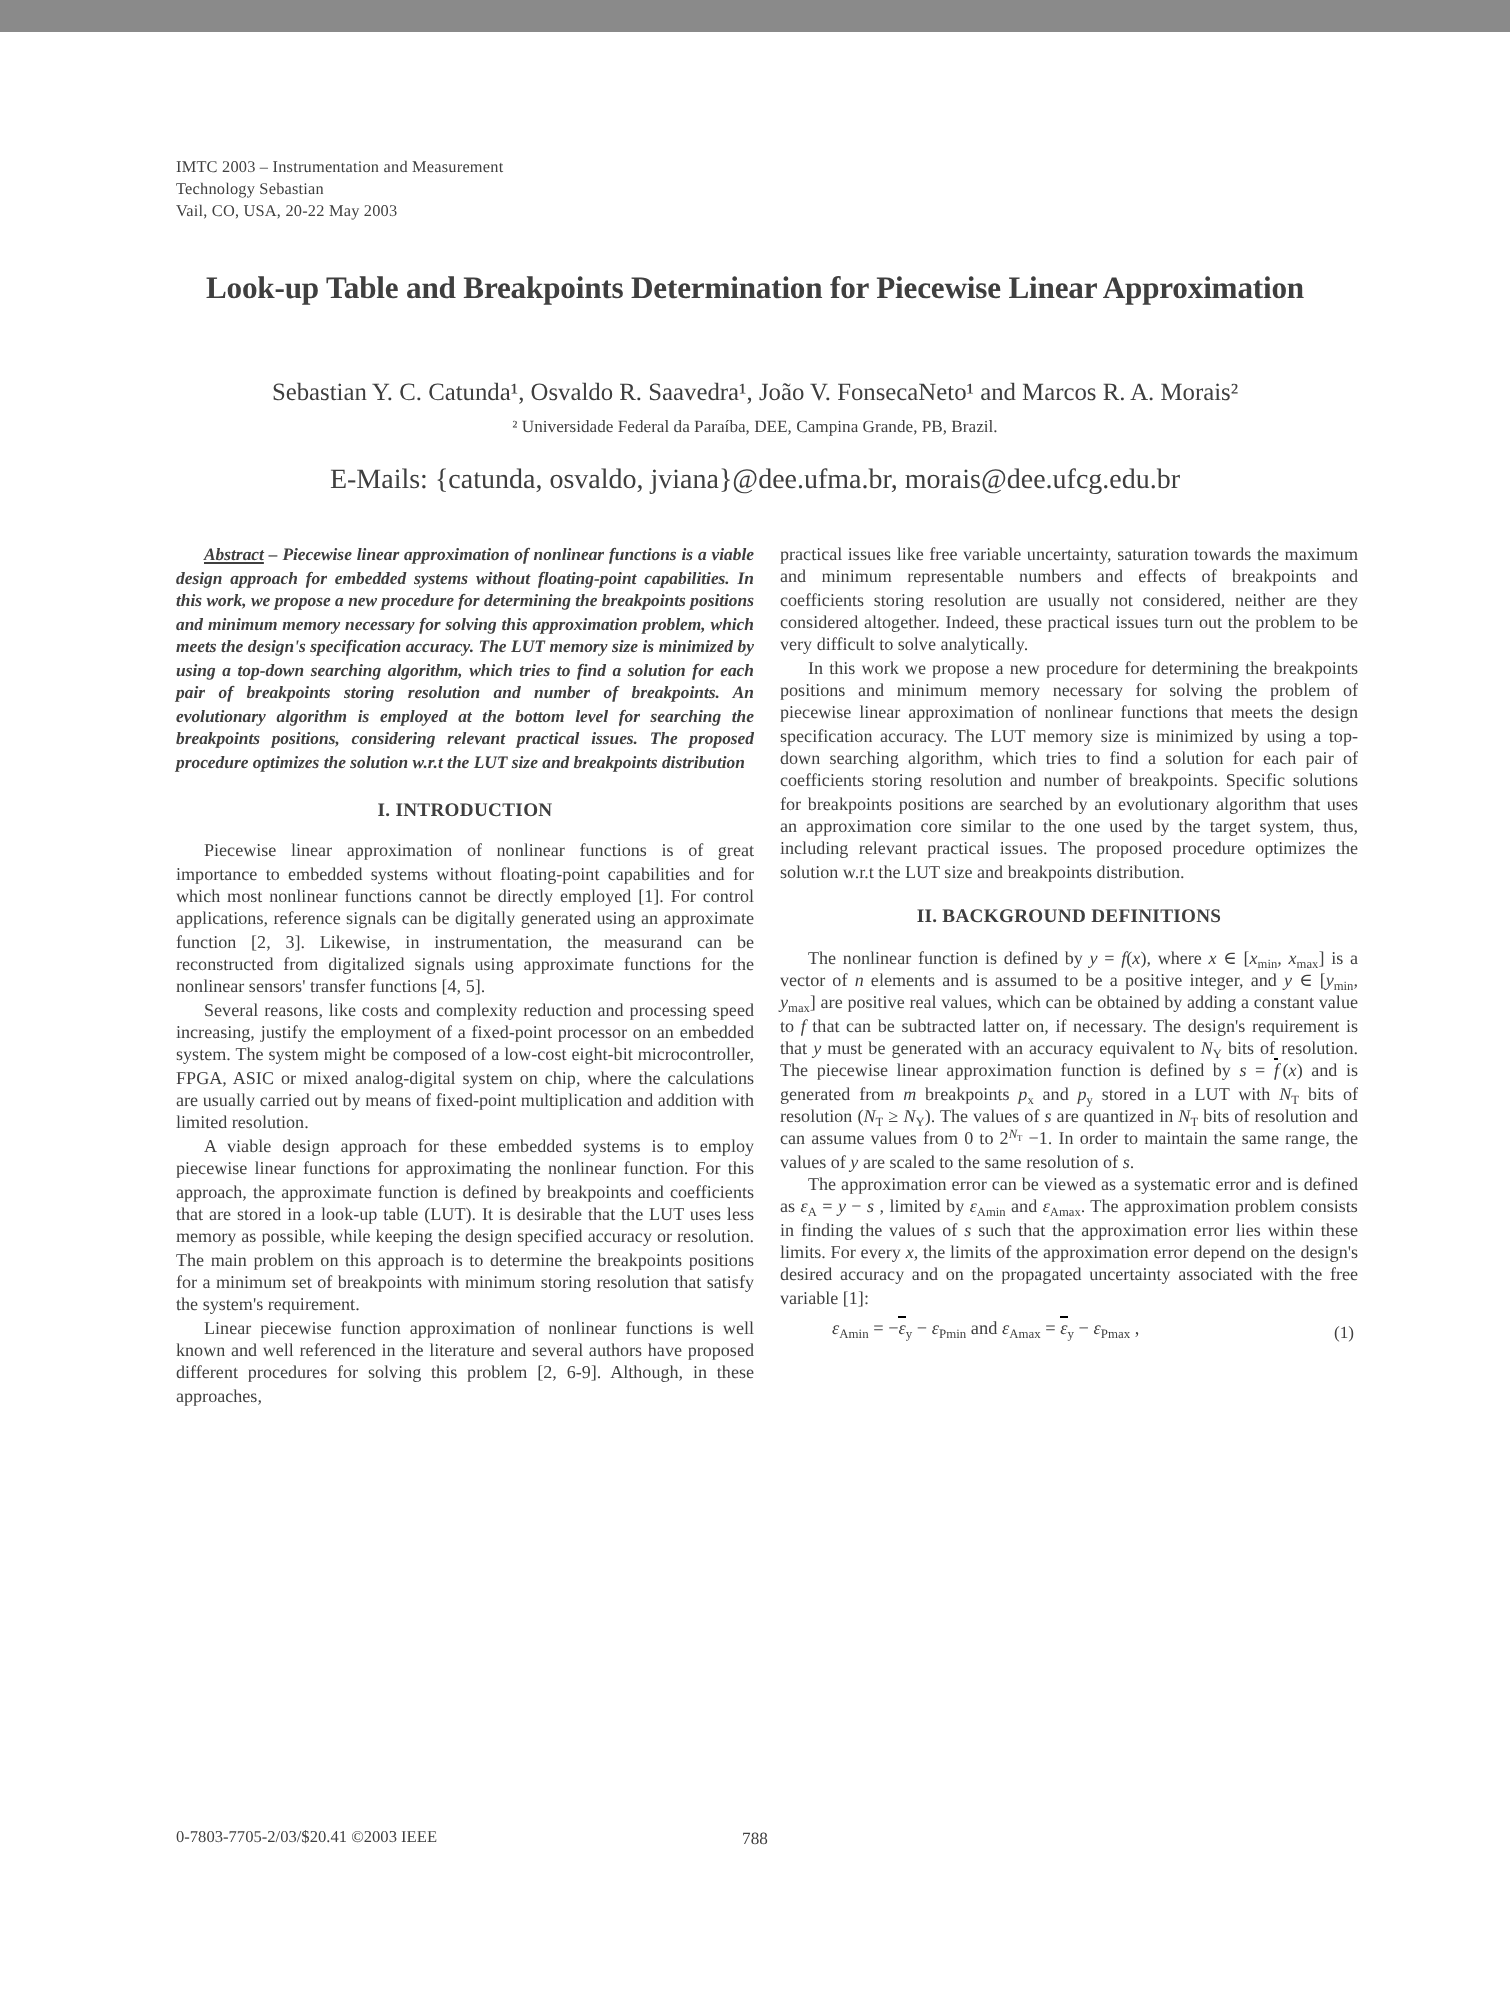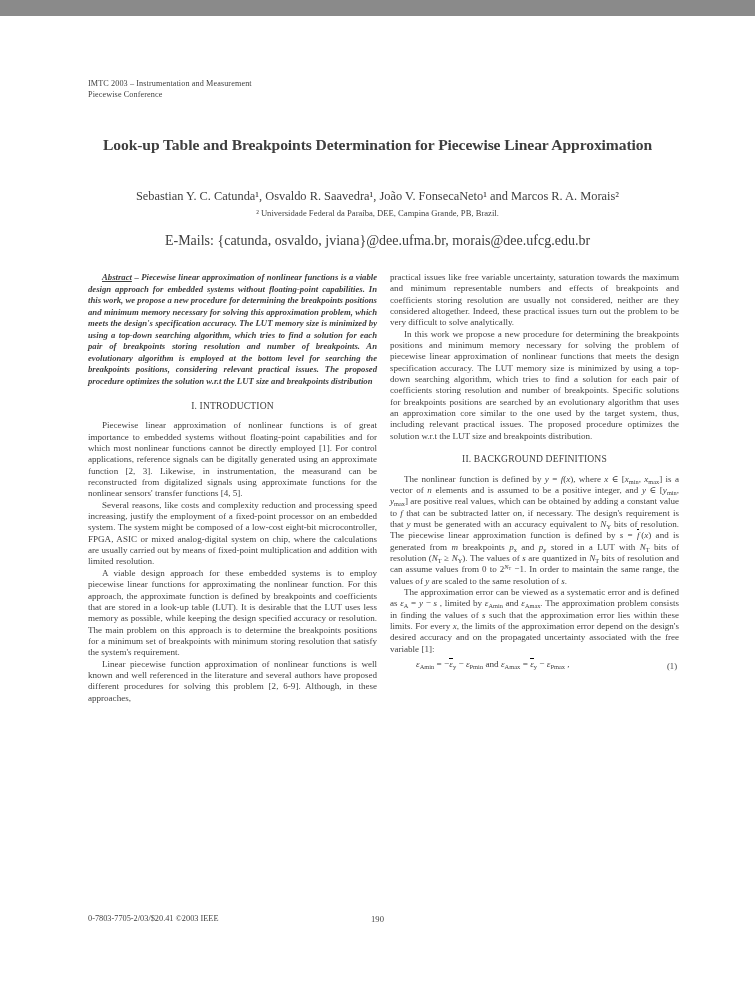--- a/index.html
+++ b/index.html
@@ -173,7 +173,7 @@
 
   <div class="conf-header">
     <div>IMTC 2003 – Instrumentation and Measurement</div>
-    <div>Piecewise Conference</div>
+    <div>Technology Sebastian</div>
   </div>
 
   <div class="title">

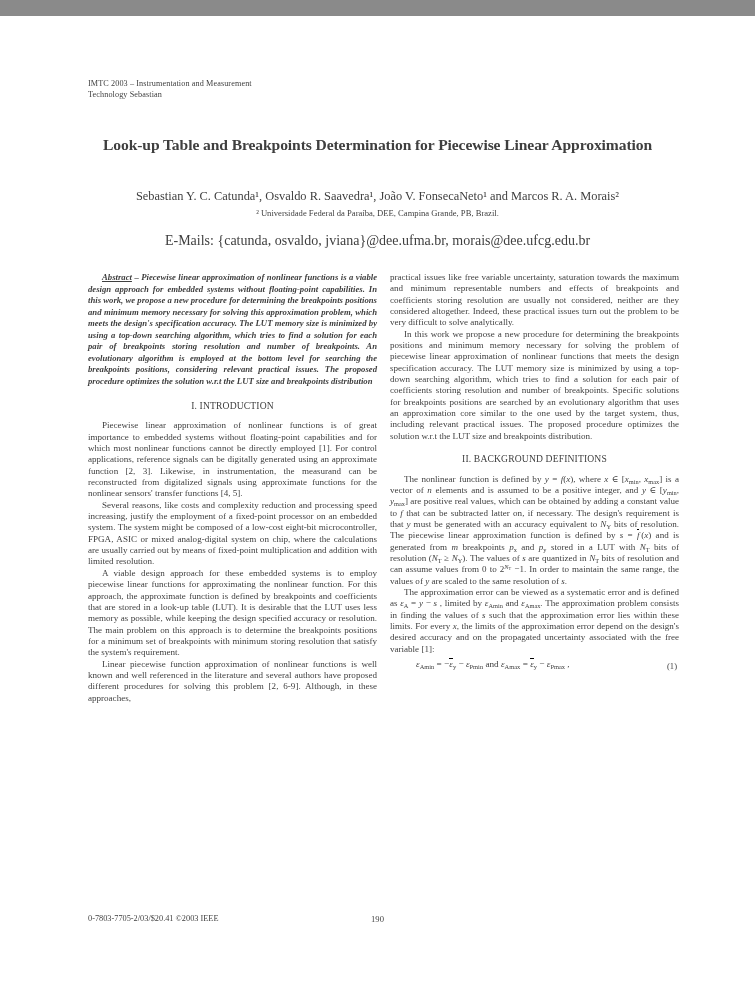--- a/index.html
+++ b/index.html
@@ -174,6 +174,7 @@
   <div class="conf-header">
     <div>IMTC 2003 – Instrumentation and Measurement</div>
     <div>Technology Sebastian</div>
+    <div>Vail, CO, USA, 20-22 May 2003</div>
   </div>
 
   <div class="title">

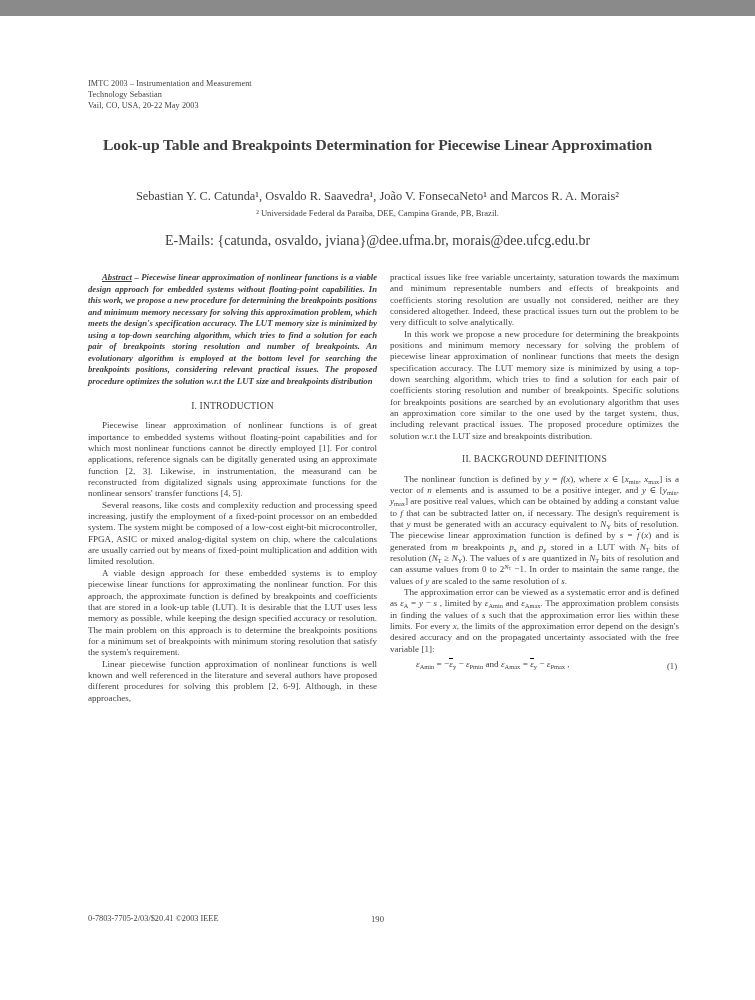--- a/index.html
+++ b/index.html
@@ -111,7 +111,7 @@
 
   h2.sec {
     font-size: 9.6px;
-    font-weight: normal;
+    font-weight: bold;
     text-align: center;
     margin: 13px 0 9px 0;
     letter-spacing: 0.15px;

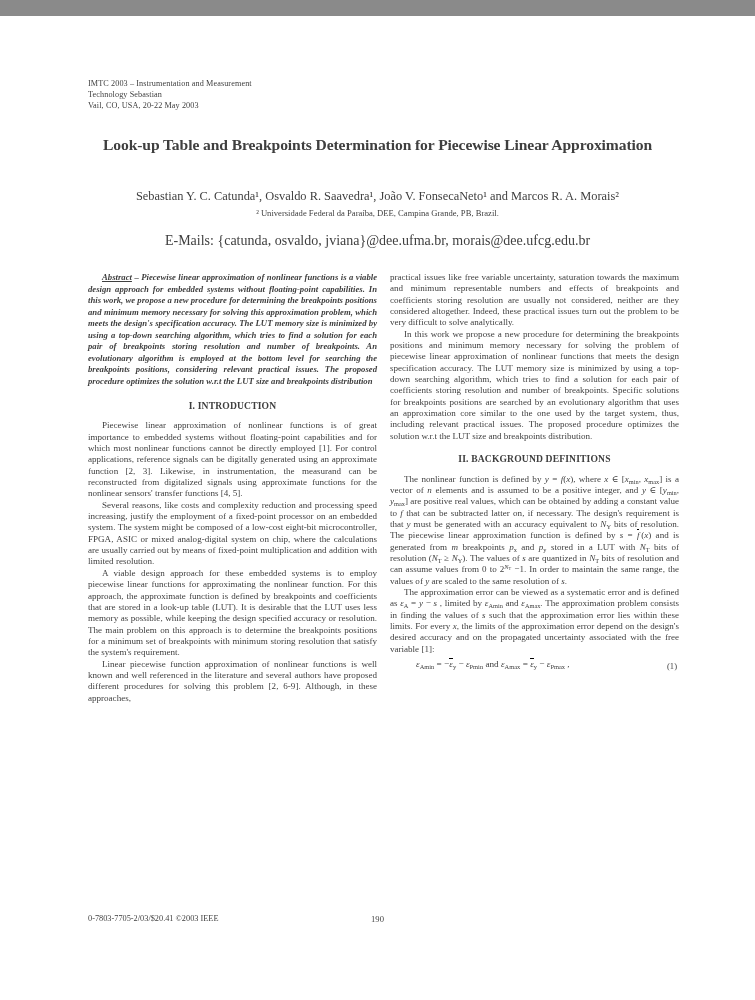--- a/index.html
+++ b/index.html
@@ -218,7 +218,7 @@
   </div>
 
   <div class="footer-left">0-7803-7705-2/03/$20.41 ©2003 IEEE</div>
-  <div class="footer-page">190</div>
+  <div class="footer-page">788</div>
 
 </div>
 

